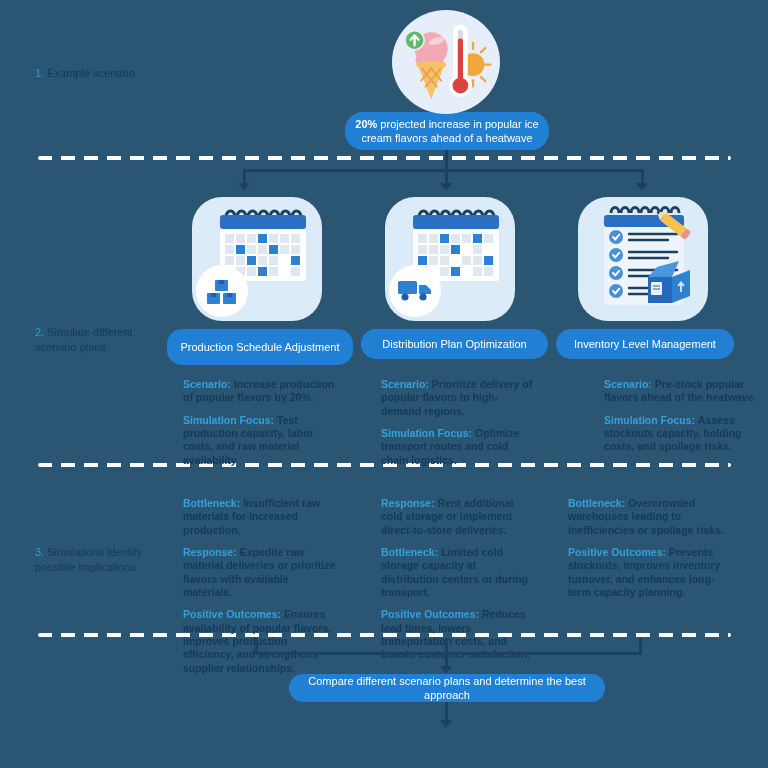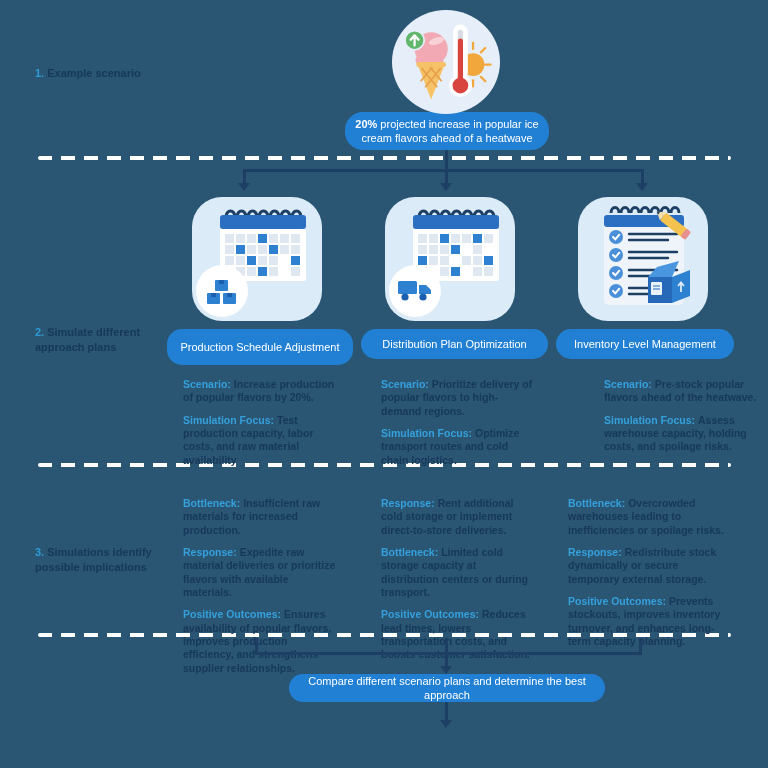--- a/index.html
+++ b/index.html
@@ -22,7 +22,7 @@
     position:absolute; width:0; height:0;
     border-left:6px solid transparent; border-right:6px solid transparent; border-top:8px solid #1d3f63;
   }
-  .seclabel { position:absolute; font-size:11px; font-weight:bold; line-height:1.35; color:#16385a; }
+  .seclabel { position:absolute; font-size:11px; font-weight:normal; line-height:1.35; color:#16385a; }
   .seclabel .num { color:#2d9ad6; margin-right:3px; }
   .card {
     position:absolute; width:130px; height:124px; background:#dcebf8; border-radius:30px;

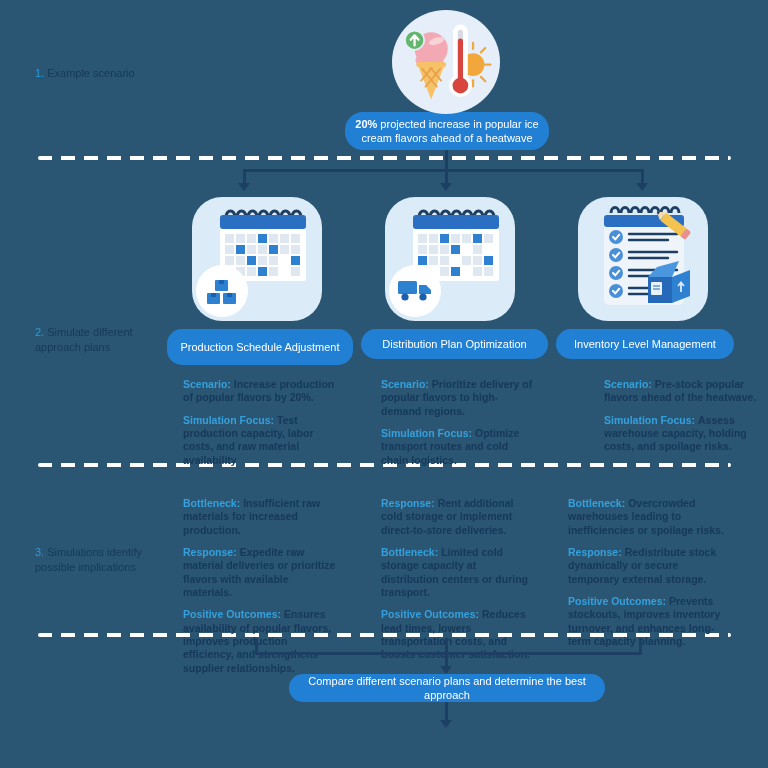--- a/index.html
+++ b/index.html
@@ -45,7 +45,7 @@
     <span class="num">1.</span><span>Example scenario</span>
   </div>
   <div class="seclabel" style="left:35px; top:325px; width:122px;">
-    <span class="num">2.</span><span>Simulate different approach plans</span>
+    <span class="num">2.</span><span>Simulate different scenario plans</span>
   </div>
   <div class="seclabel" style="left:35px; top:529px; width:132px;margin-top:16px;">
     <span class="num">3.</span><span>Simulations identify possible implications</span>

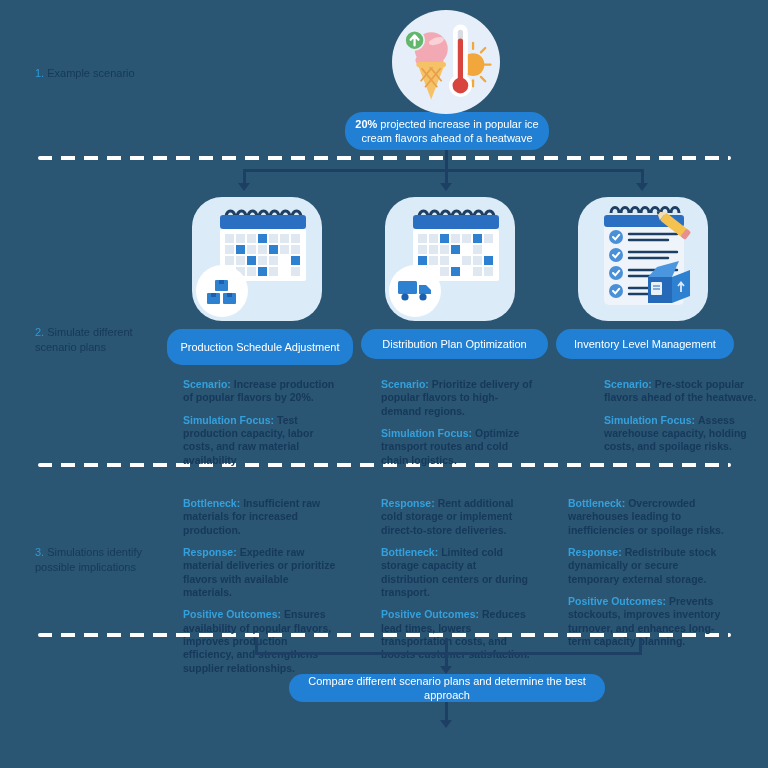--- a/index.html
+++ b/index.html
@@ -285,7 +285,7 @@
   </div>
   <div class="textcol" style="left:560px; top:378px; width:158px;margin-left:44px;">
     <p><span class="accent">Scenario:</span><span>Pre-stock popular flavors ahead of the heatwave.</span></p>
-    <p><span class="accent">Simulation Focus:</span><span>Assess warehouse capacity, holding costs, and spoilage risks.</span></p>
+    <p><span class="accent">Simulation Focus:</span><span>Assess stockouts capacity, holding costs, and spoilage risks.</span></p>
   </div>
 
   <div class="textcol" style="left:183px; top:497px; width:155px;">

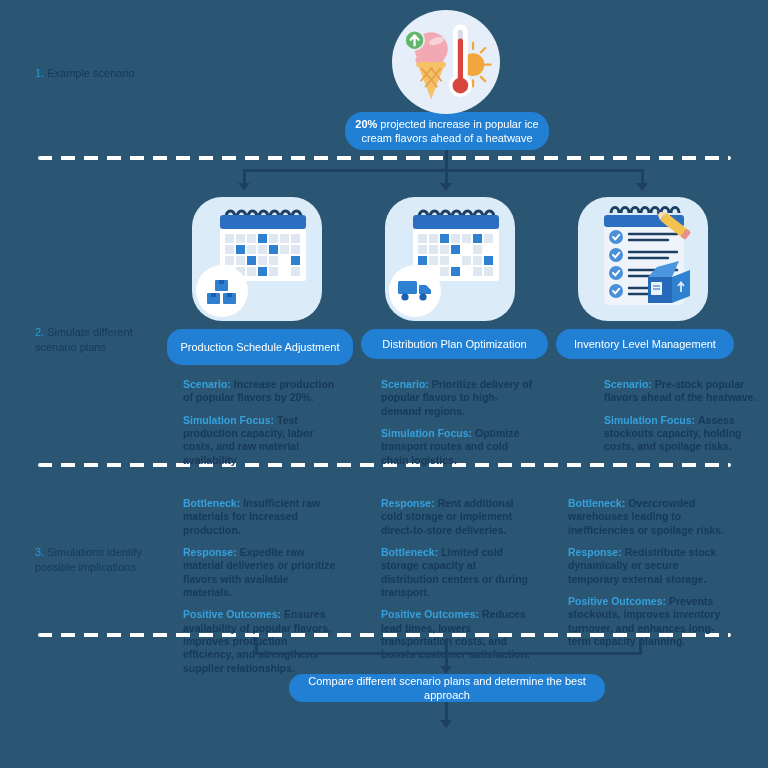--- a/index.html
+++ b/index.html
@@ -300,7 +300,6 @@
   </div>
   <div class="textcol" style="left:568px; top:497px; width:160px;">
     <p><span class="accent">Bottleneck:</span><span>Overcrowded warehouses leading to inefficiencies or spoilage risks.</span></p>
-    <p><span class="accent">Response:</span><span>Redistribute stock dynamically or secure temporary external storage.</span></p>
     <p><span class="accent">Positive Outcomes:</span><span>Prevents stockouts, improves inventory turnover, and enhances long-term capacity planning.</span></p>
   </div>
 

